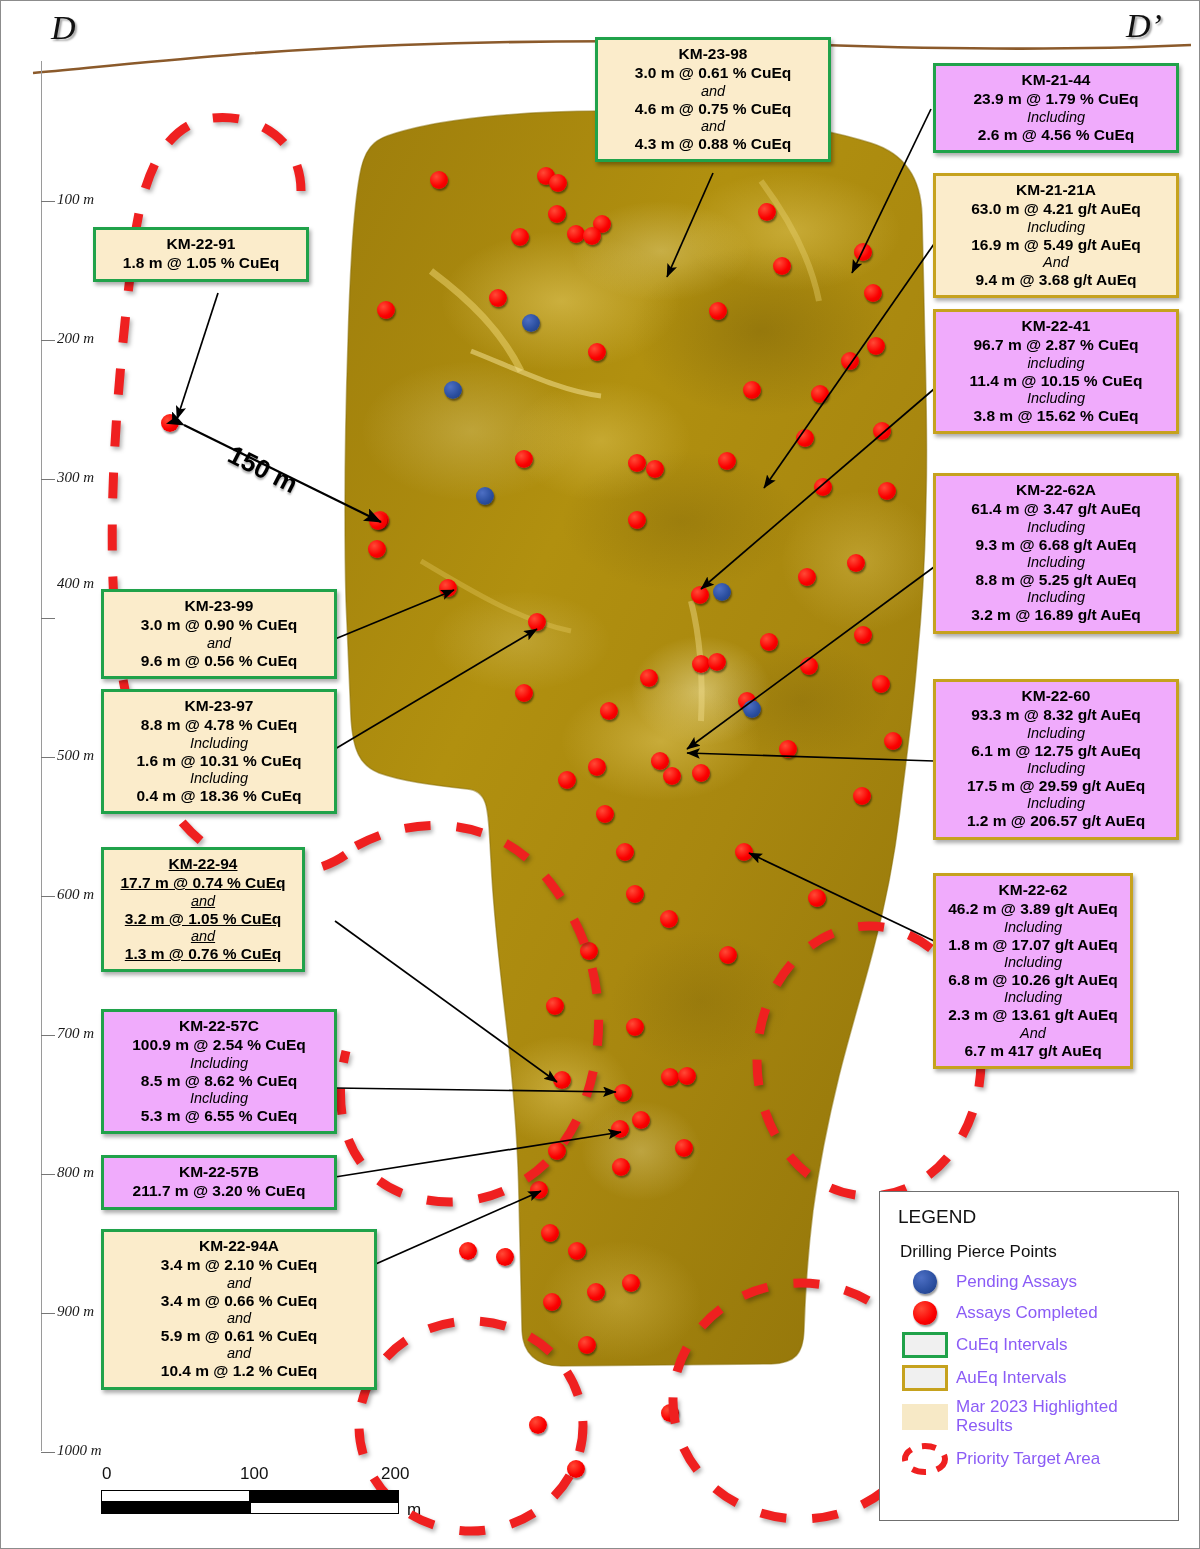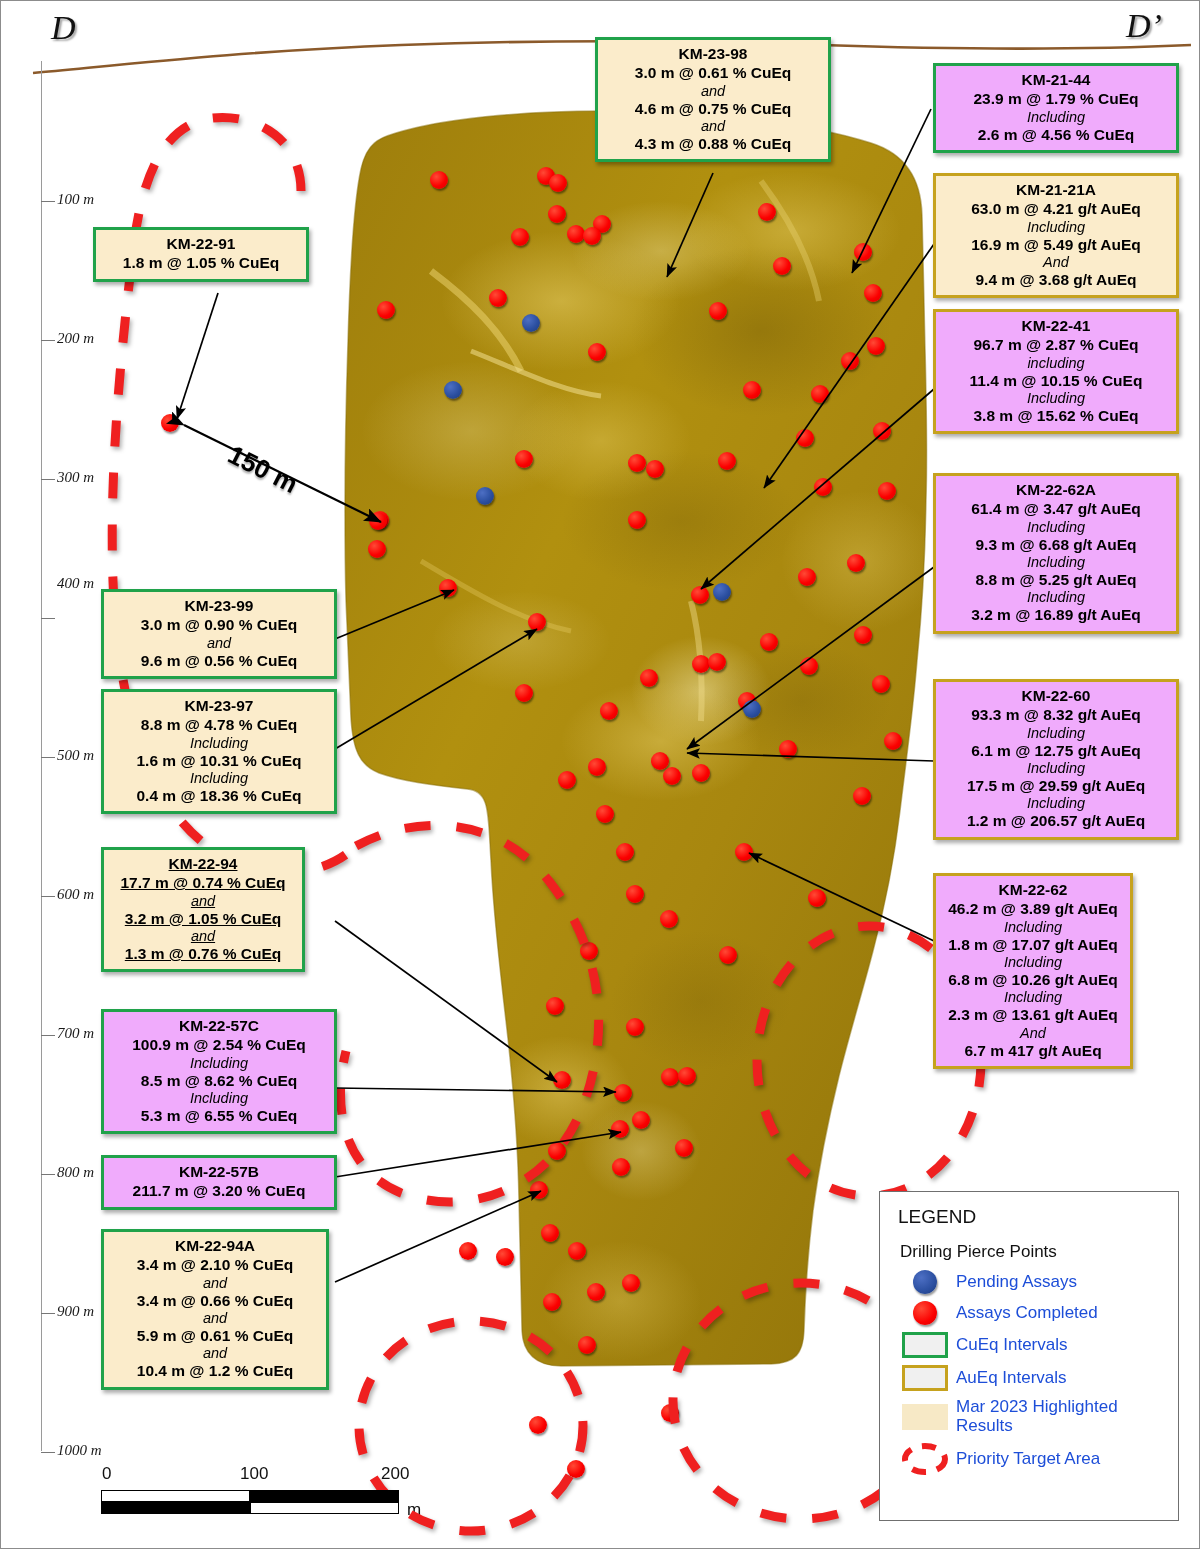--- a/index.html
+++ b/index.html
@@ -424,7 +424,7 @@
         <span class="hole">KM-22-57B</span>
         <span class="iv">211.7 m @ 3.20 % CuEq</span>
       </div>
-      <div class="callout cu bg-cream" style="left: 100px; top: 1228px; width: 228px;">
+      <div class="callout cu bg-cream" style="left: 100px; top: 1228px; width: 276px;">
         <span class="hole">KM-22-94A</span>
         <span class="iv">3.4 m @ 2.10 % CuEq</span>
         <span class="cj">and</span>

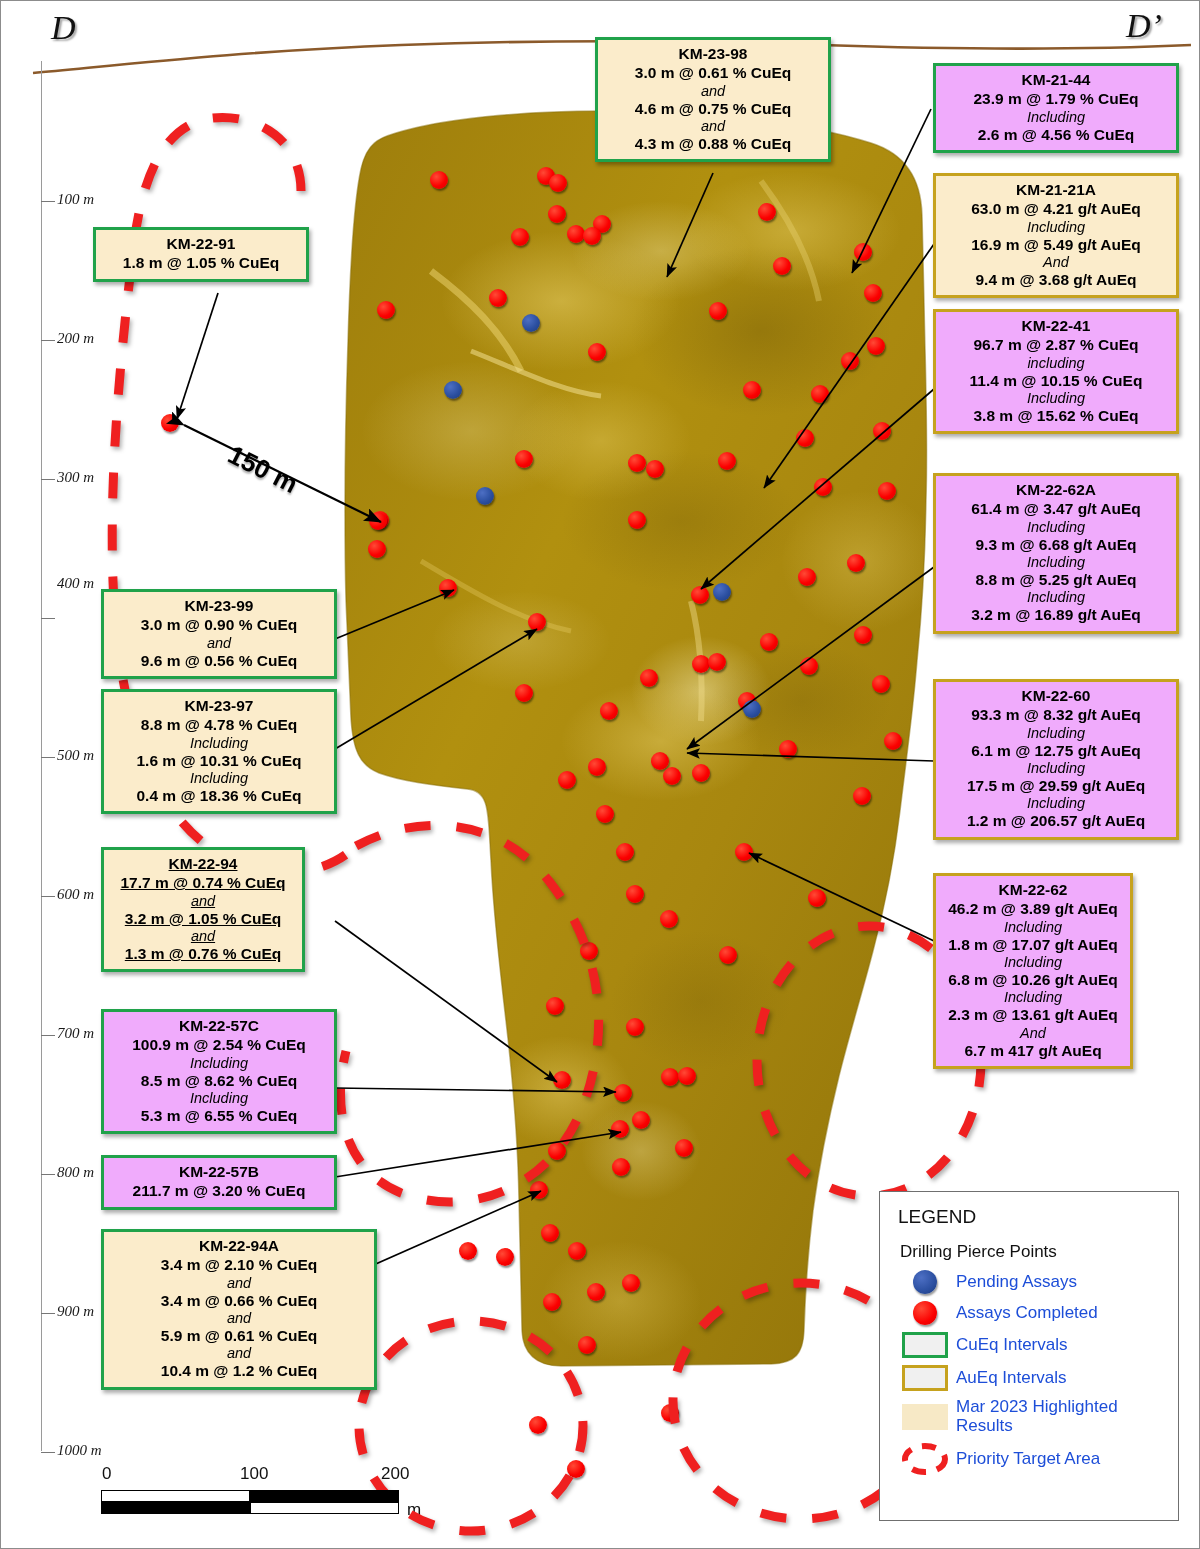--- a/index.html
+++ b/index.html
@@ -61,7 +61,7 @@
   #legend .lsub{font-size:17px;color:#111;margin:0 0 8px 6px;}
   .lrow{display:flex;align-items:center;margin-bottom:7px;}
   .lkey{width:62px;display:flex;justify-content:center;align-items:center;flex:0 0 62px;}
-  .ltext{font-size:17px;color:#1d4ed8;line-height:1.1;}
+  .ltext{font-size:17px;color:#8b5cf6;line-height:1.1;}
   .swatch{width:46px;height:26px;box-sizing:border-box;background:#f0f0f0;}
   .swatch.cu{border:3px solid #20a24a;}
   .swatch.au{border:3px solid #c6a21e;}

